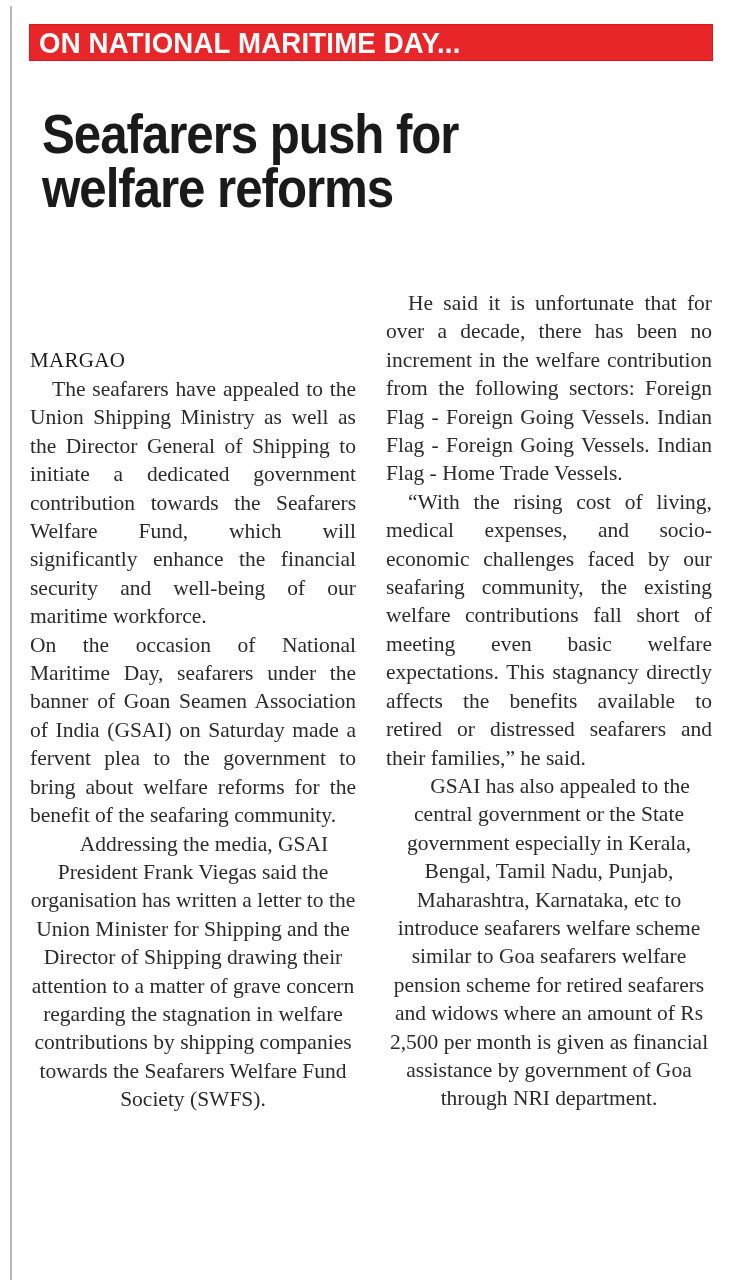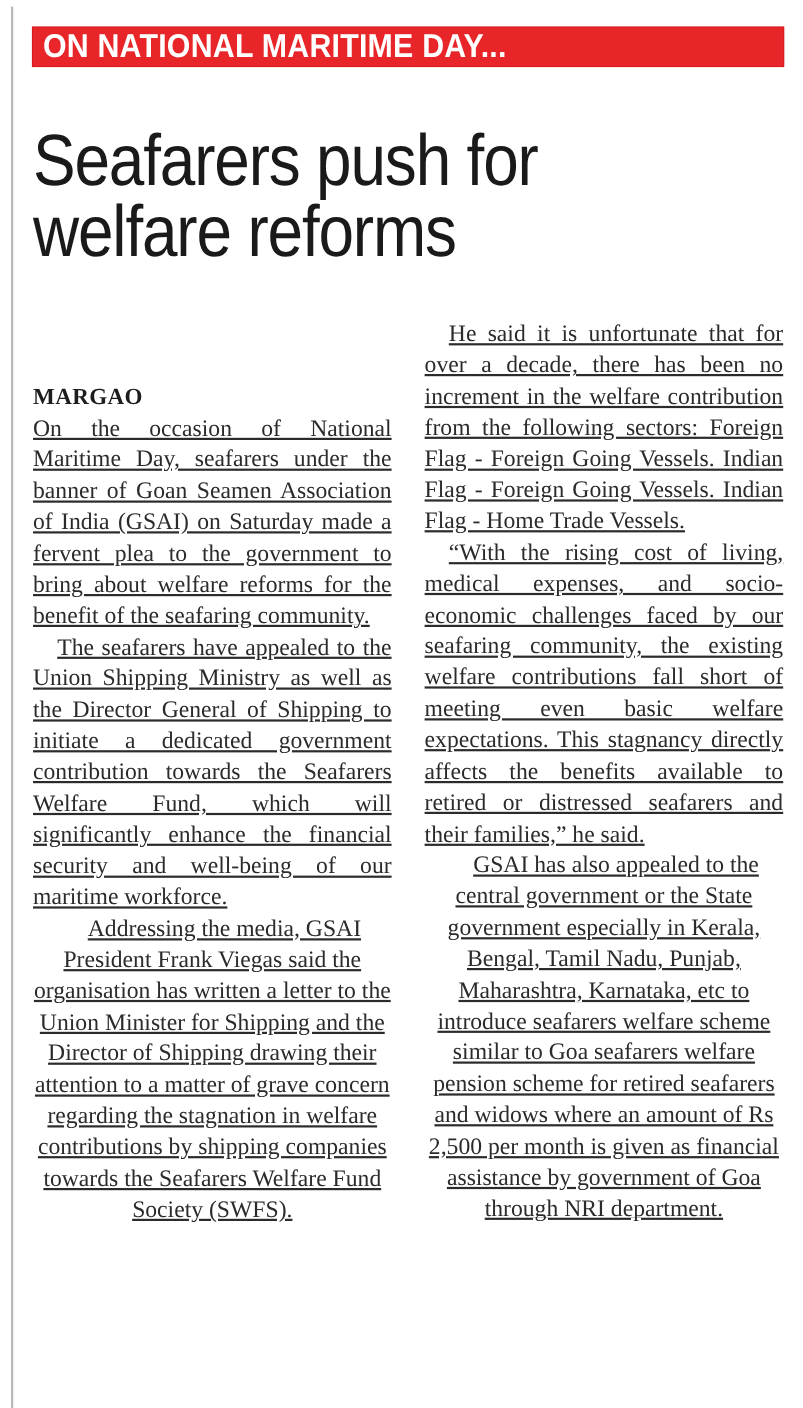--- a/index.html
+++ b/index.html
@@ -63,13 +63,13 @@
   
   .headline {
     position: absolute;
-    left: 0;
+    left: 12px;
     top: 52px;
     width: 682px;
     color: #1a1a1a;
     font-family: "Liberation Sans", "DejaVu Sans", sans-serif;
-    font-weight: normal;
-    font-size: 66px;
+    font-weight: bold;
+    font-size: 56px;
     line-height: 0.98;
     letter-spacing: -1.2px;
   }

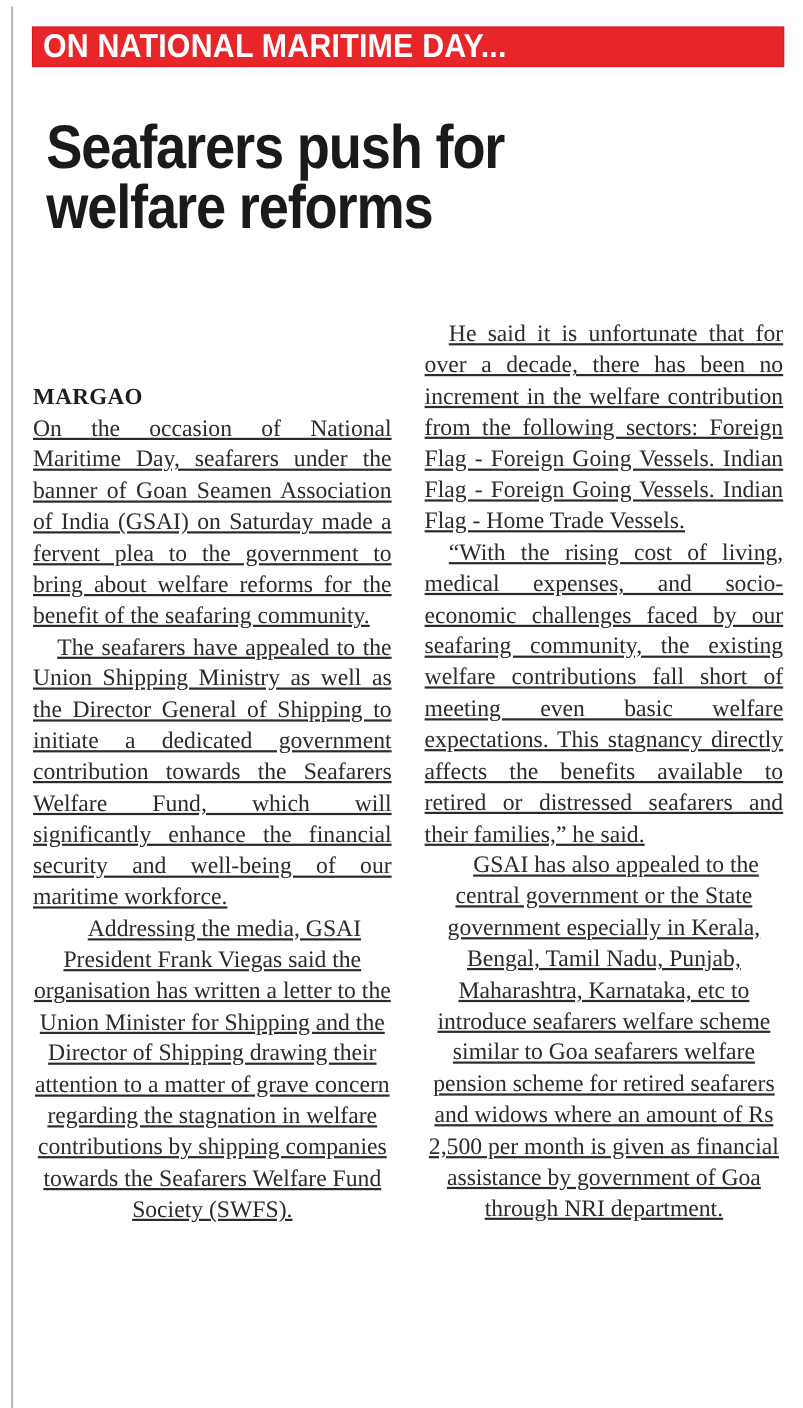--- a/index.html
+++ b/index.html
@@ -143,7 +143,6 @@
   .para {
     margin: 0;
     text-indent: 22px;
-    text-decoration: underline;
   }
   .para.first { text-indent: 0; }
   .para:last-child { text-align: center; }

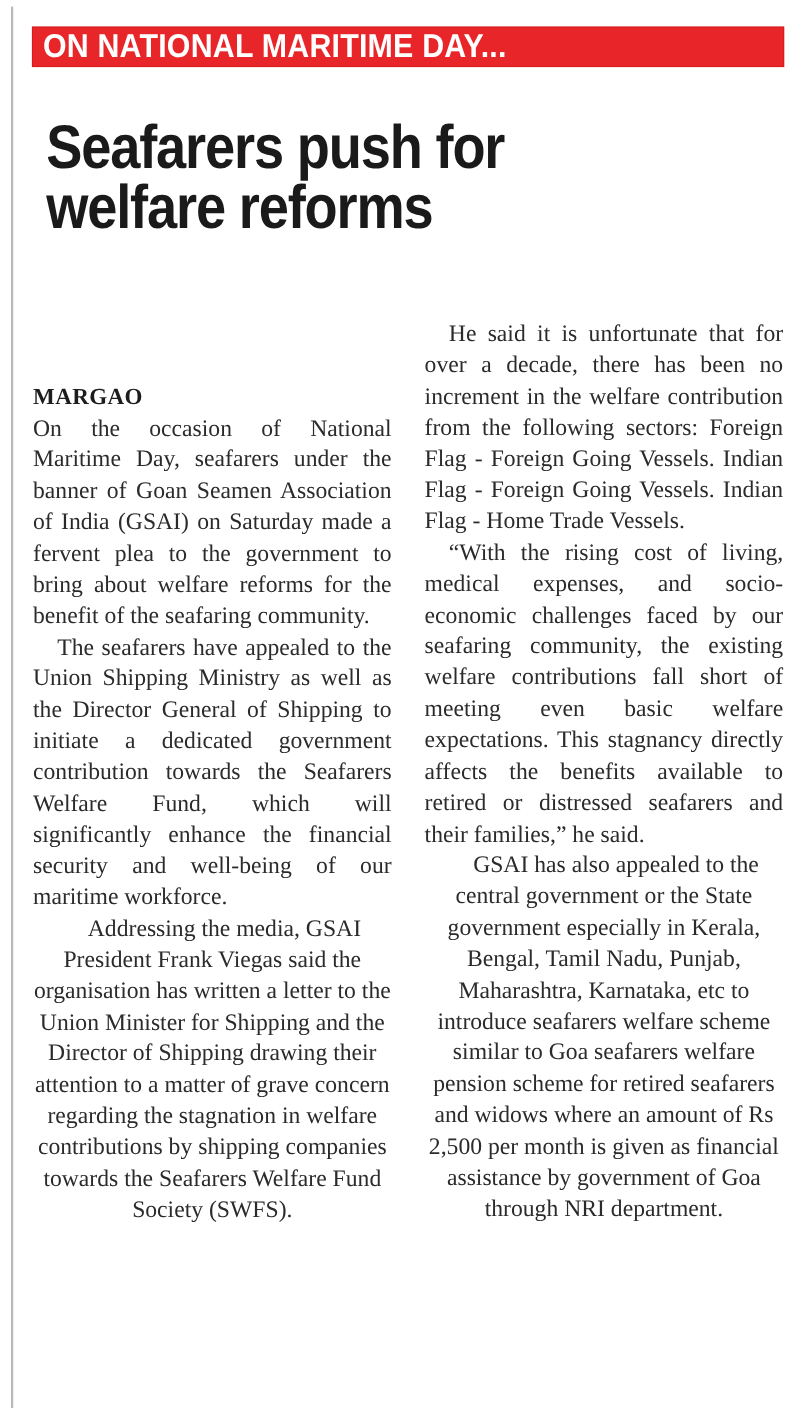--- a/index.html
+++ b/index.html
@@ -133,7 +133,7 @@
   .col-right { left: 356px; top: 272px; }
 
   .dateline {
-    font-weight: bold;
+    font-weight: normal;
     font-size: 21px;
     letter-spacing: 0.3px;
     color: #1d1d1d;

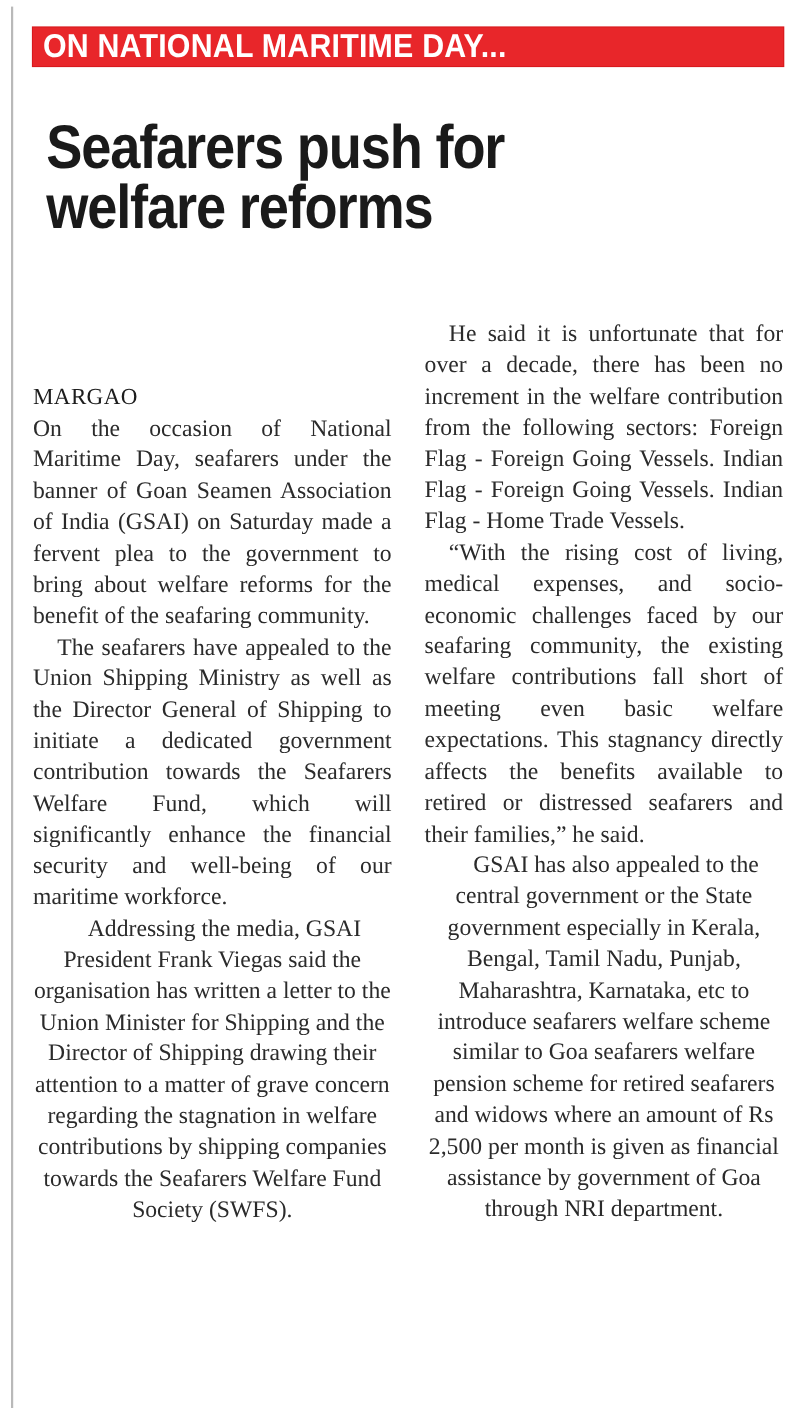--- a/index.html
+++ b/index.html
@@ -166,8 +166,8 @@
 
   <div class="col col-left">
     <div class="dateline">MARGAO</div>
+    <p class="para">The seafarers have appealed to the Union Shipping Ministry as well as the Director General of Shipping to initiate a dedicated government contribution towards the Seafarers Welfare Fund, which will significantly enhance the financial security and well-being of our maritime workforce.</p>
     <p class="para first">On the occasion of National Maritime Day, seafarers under the banner of Goan Seamen Association of India (GSAI) on Saturday made a fervent plea to the government to bring about welfare reforms for the benefit of the seafaring community.</p>
-    <p class="para">The seafarers have appealed to the Union Shipping Ministry as well as the Director General of Shipping to initiate a dedicated government contribution towards the Seafarers Welfare Fund, which will significantly enhance the financial security and well-being of our maritime workforce.</p>
     <p class="para">Addressing the media, GSAI President Frank Viegas said the organisation has written a letter to the Union Minister for Shipping and the Director of Shipping drawing their attention to a matter of grave concern regarding the stagnation in welfare contributions by shipping companies towards the Seafarers Welfare Fund Society (SWFS).</p>
   </div>
 

